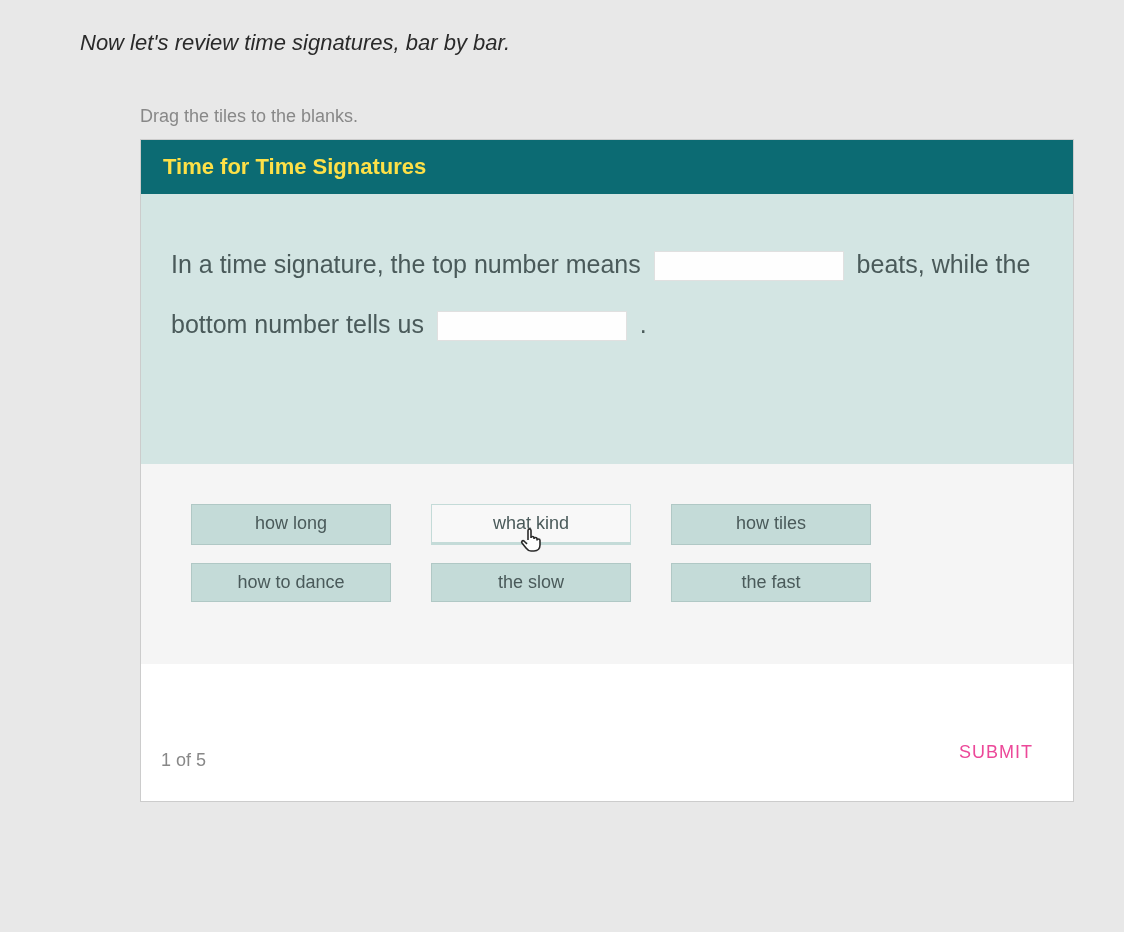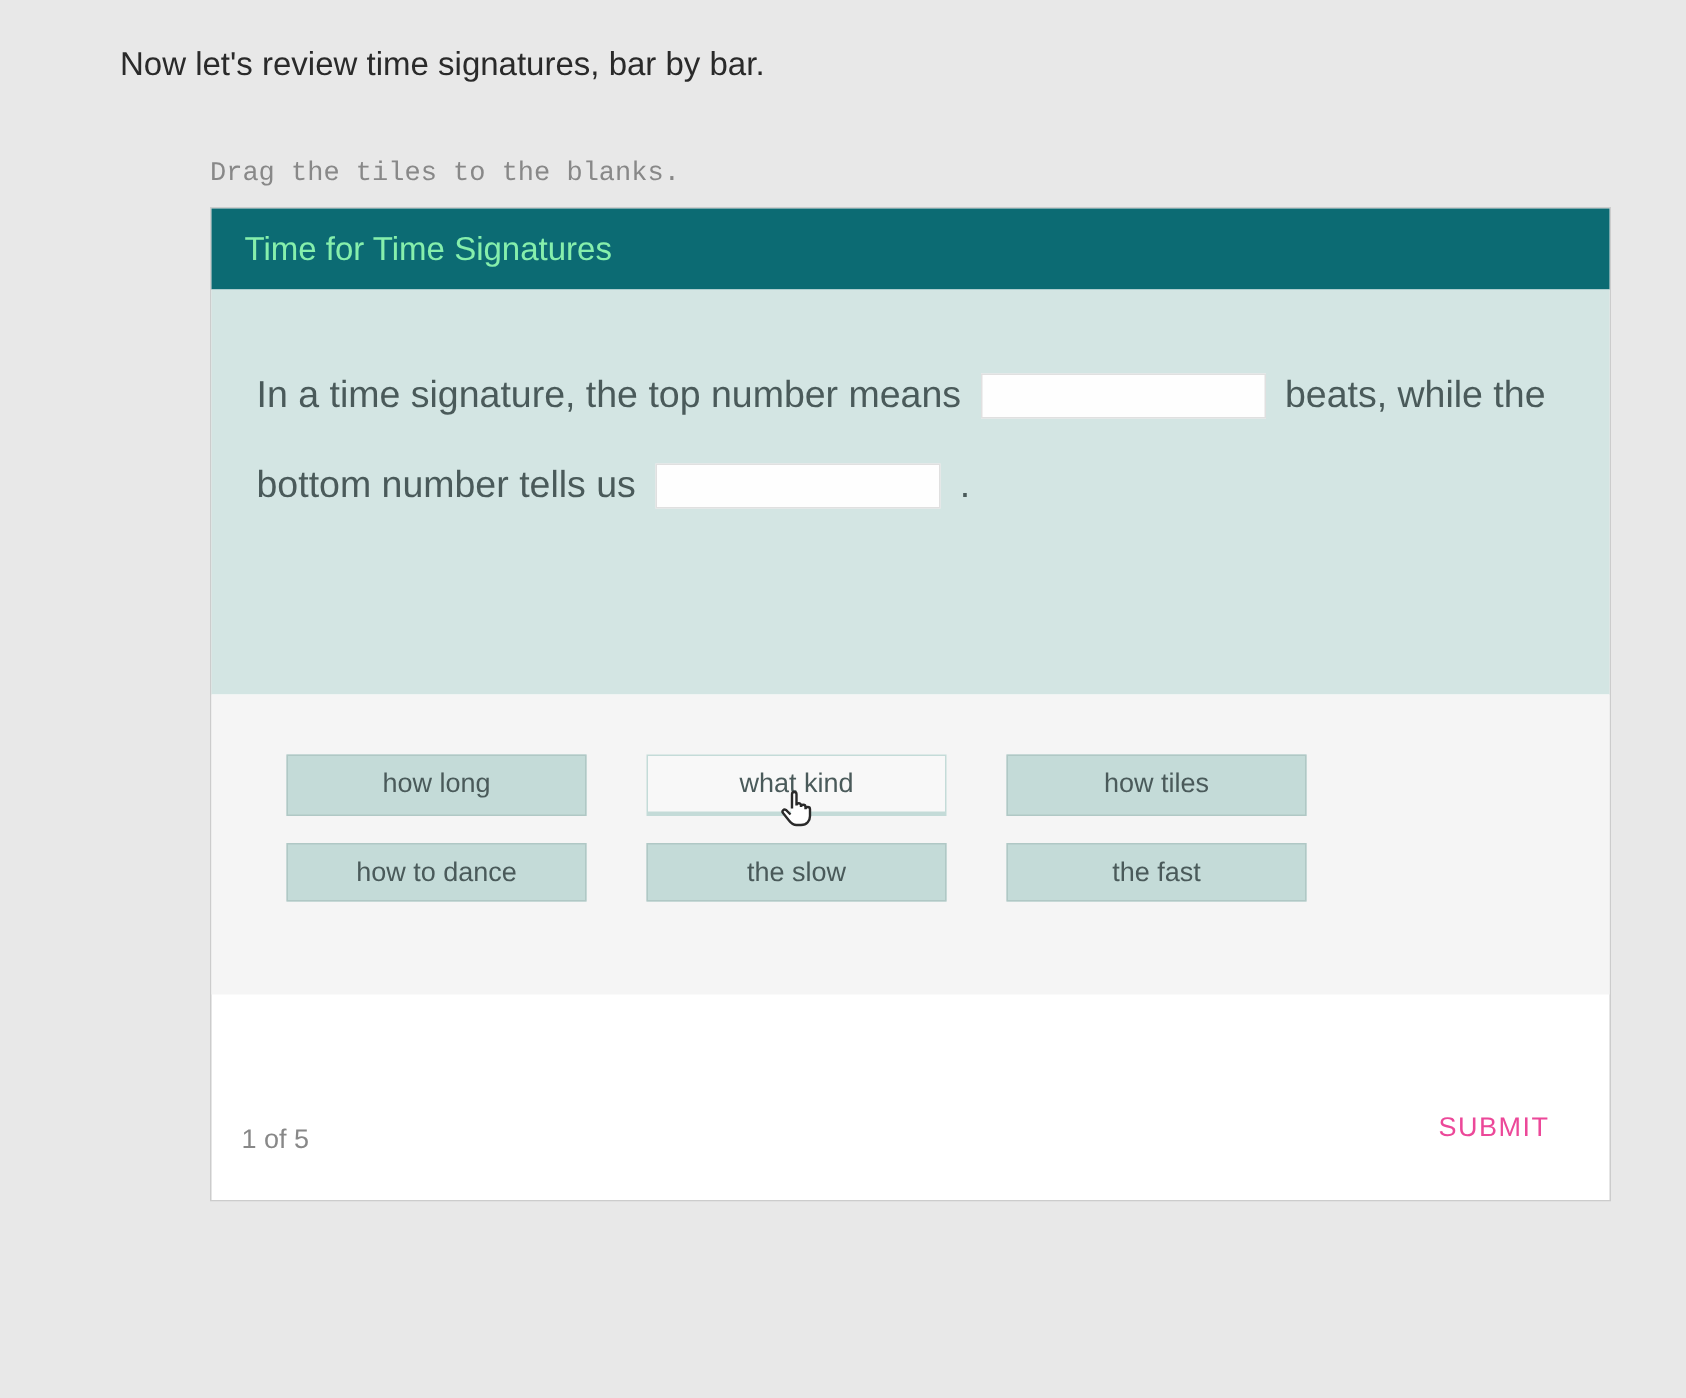--- a/index.html
+++ b/index.html
@@ -22,6 +22,7 @@
       color: #2a2a2a;
       margin-bottom: 50px;
       margin-left: 40px;
+      font-style: italic;
     }
     
     .instruction {

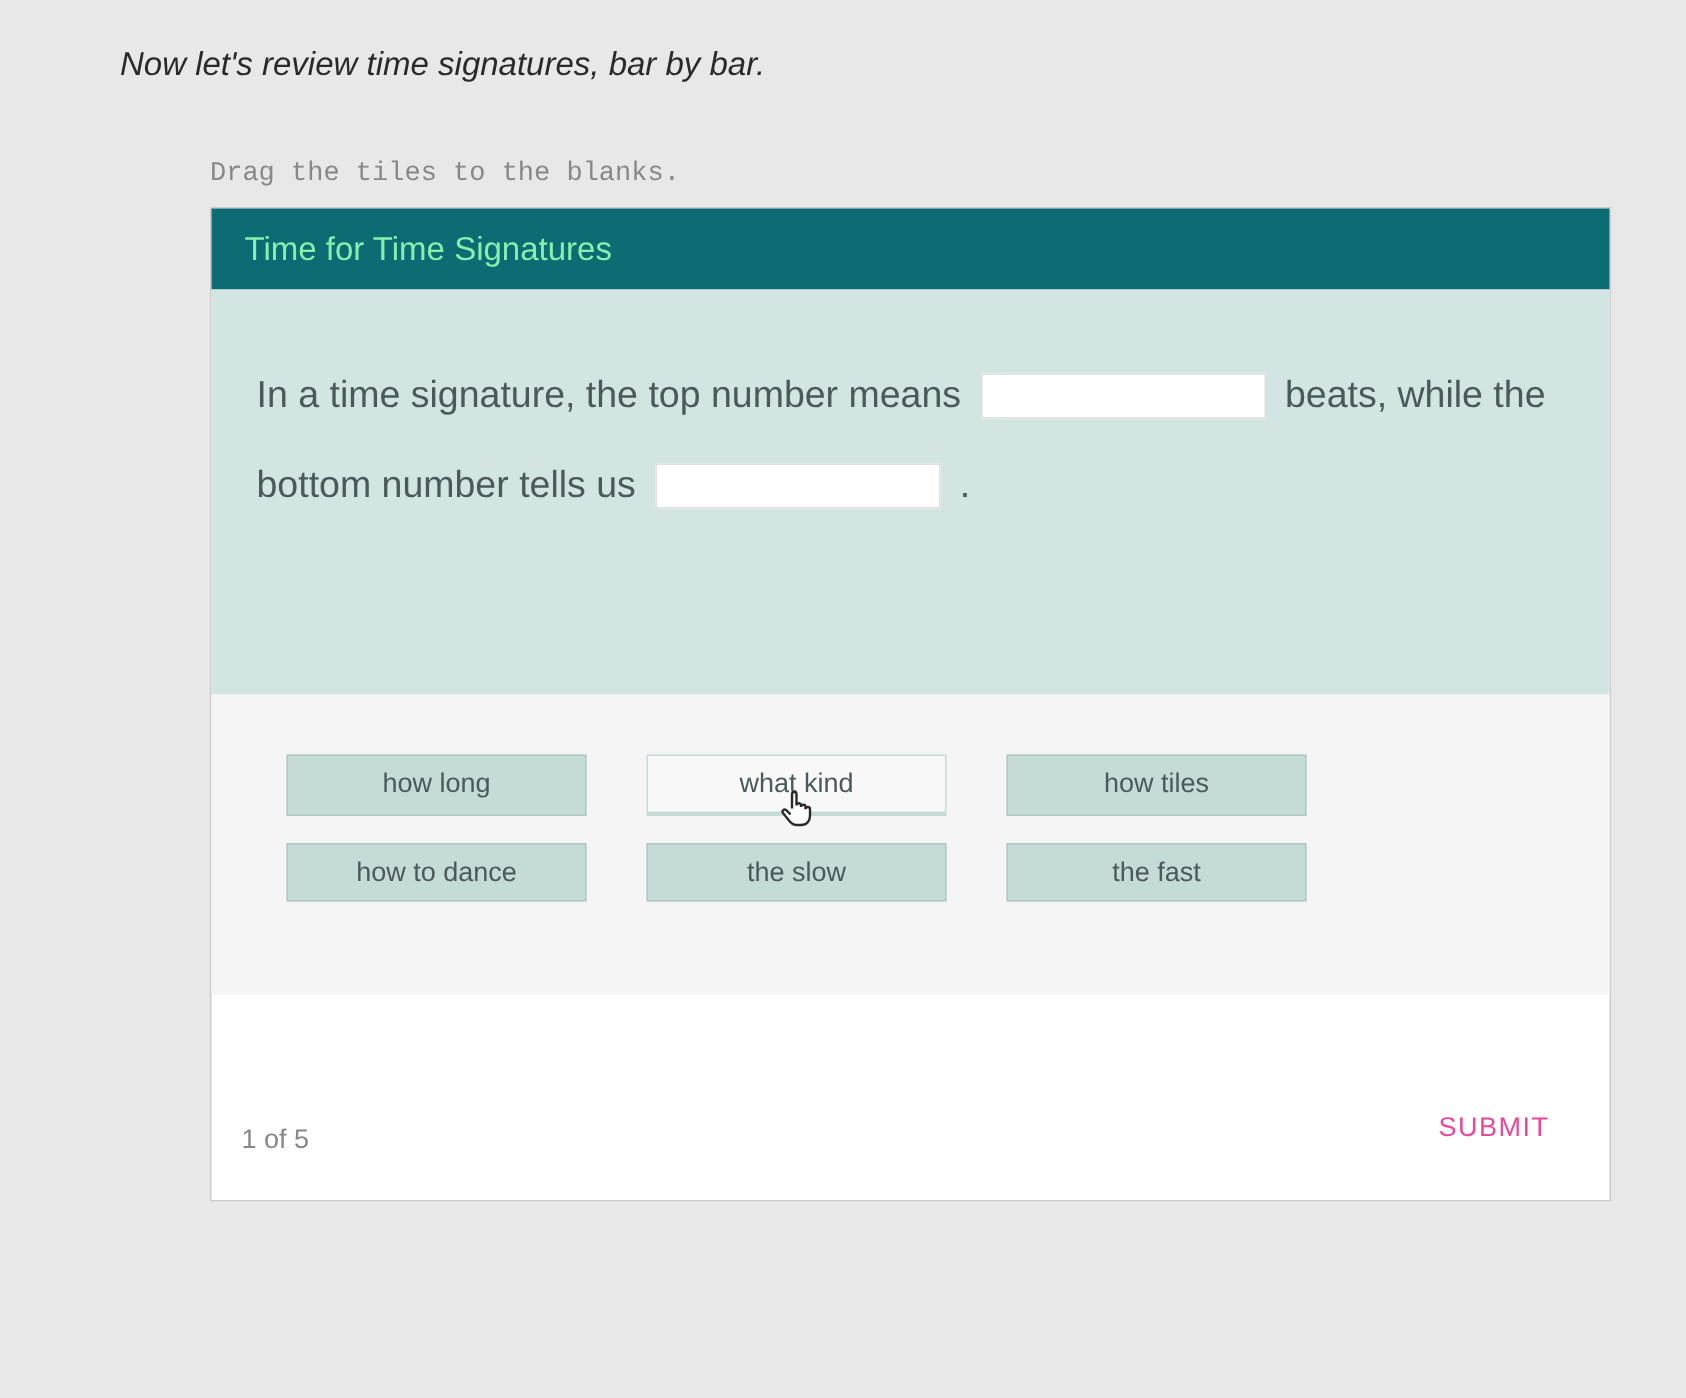--- a/index.html
+++ b/index.html
@@ -30,7 +30,6 @@
       color: #888;
       margin-bottom: 12px;
       margin-left: 100px;
-      font-family: Liberation Mono, monospace;
     }
     
     .card {

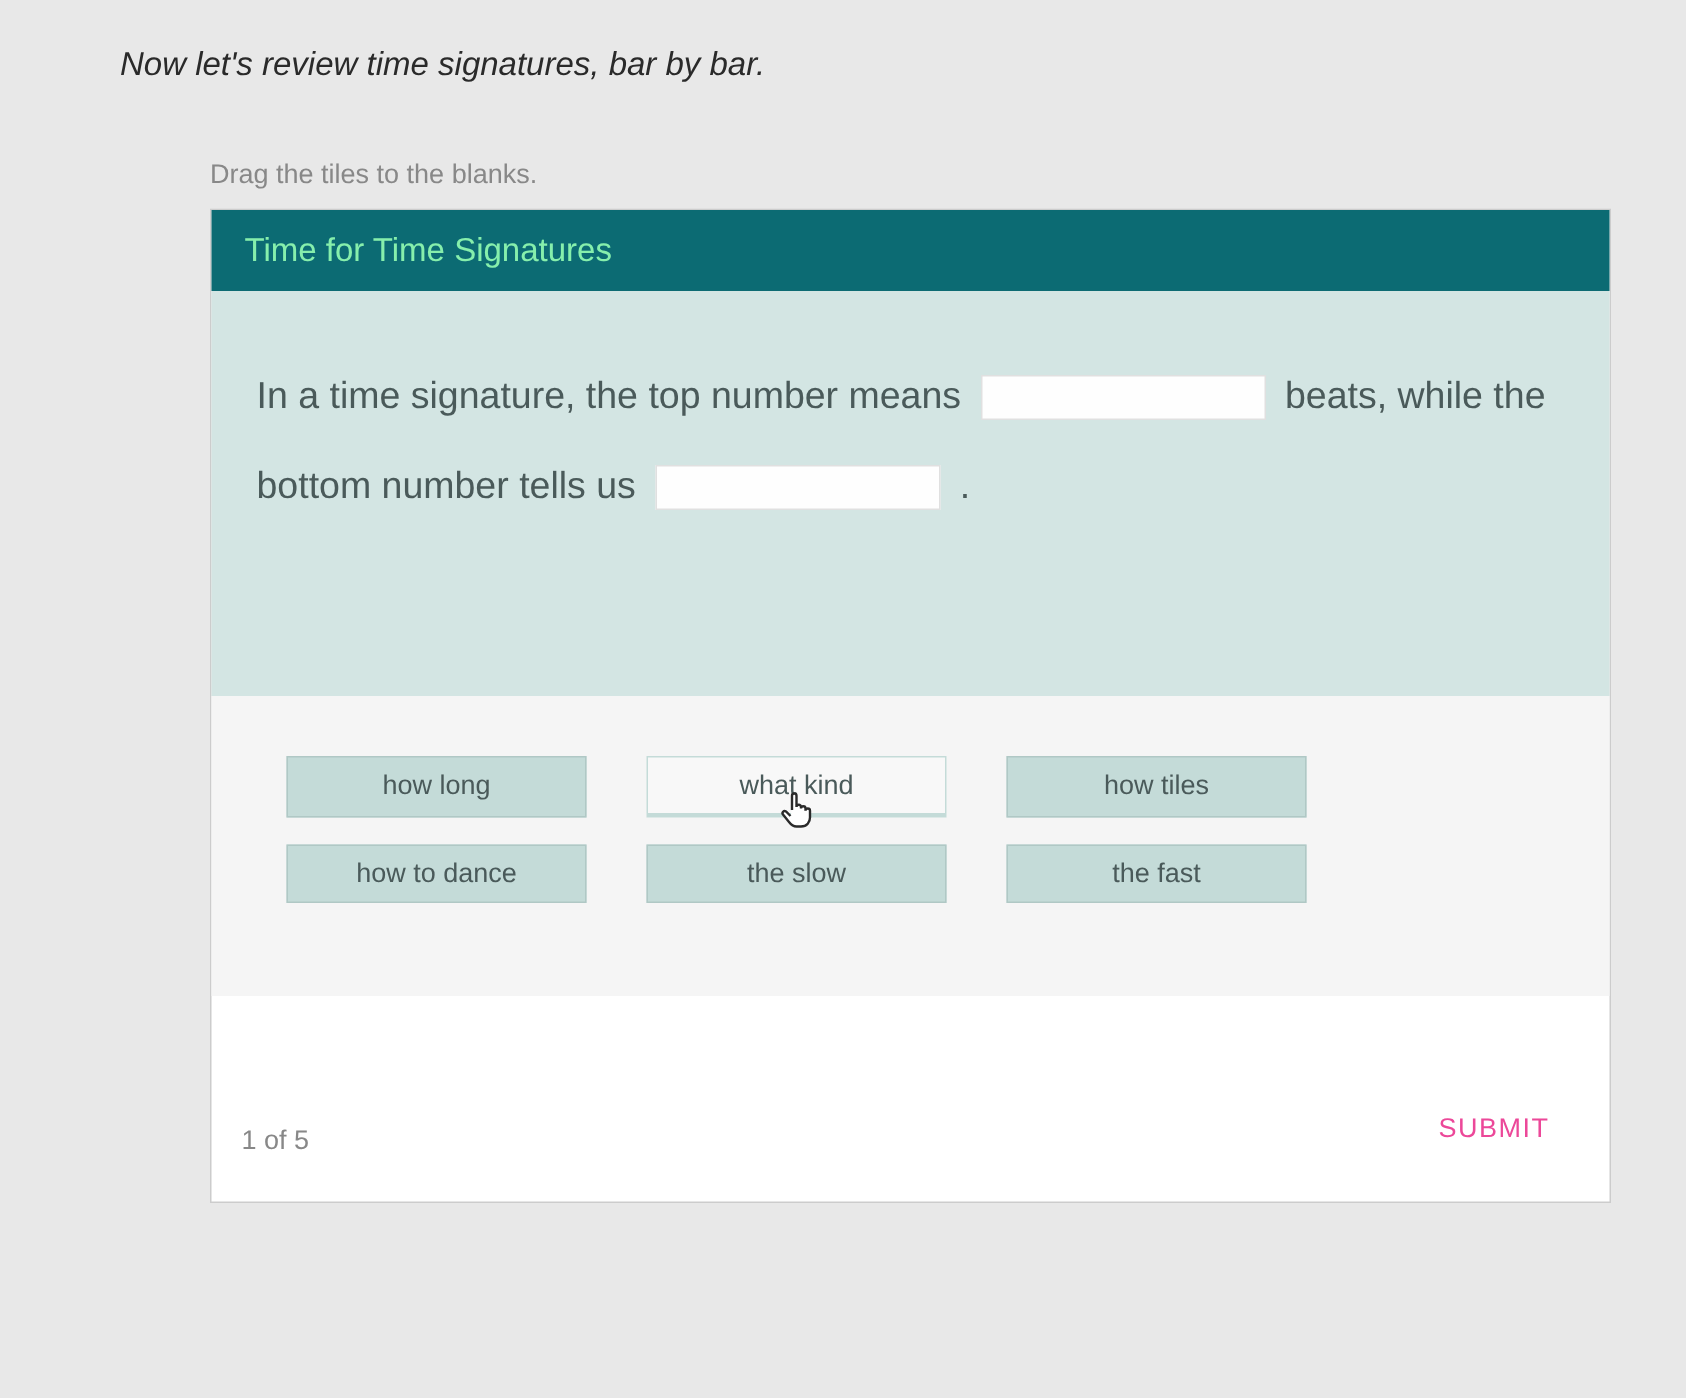--- a/index.html
+++ b/index.html
@@ -41,8 +41,8 @@
     
     .card-header {
       background: #0c6b73;
-      color: #86efac;
-      font-weight: normal;
+      color: #fde047;
+      font-weight: bold;
       font-size: 22px;
       padding: 14px 22px;
     }

